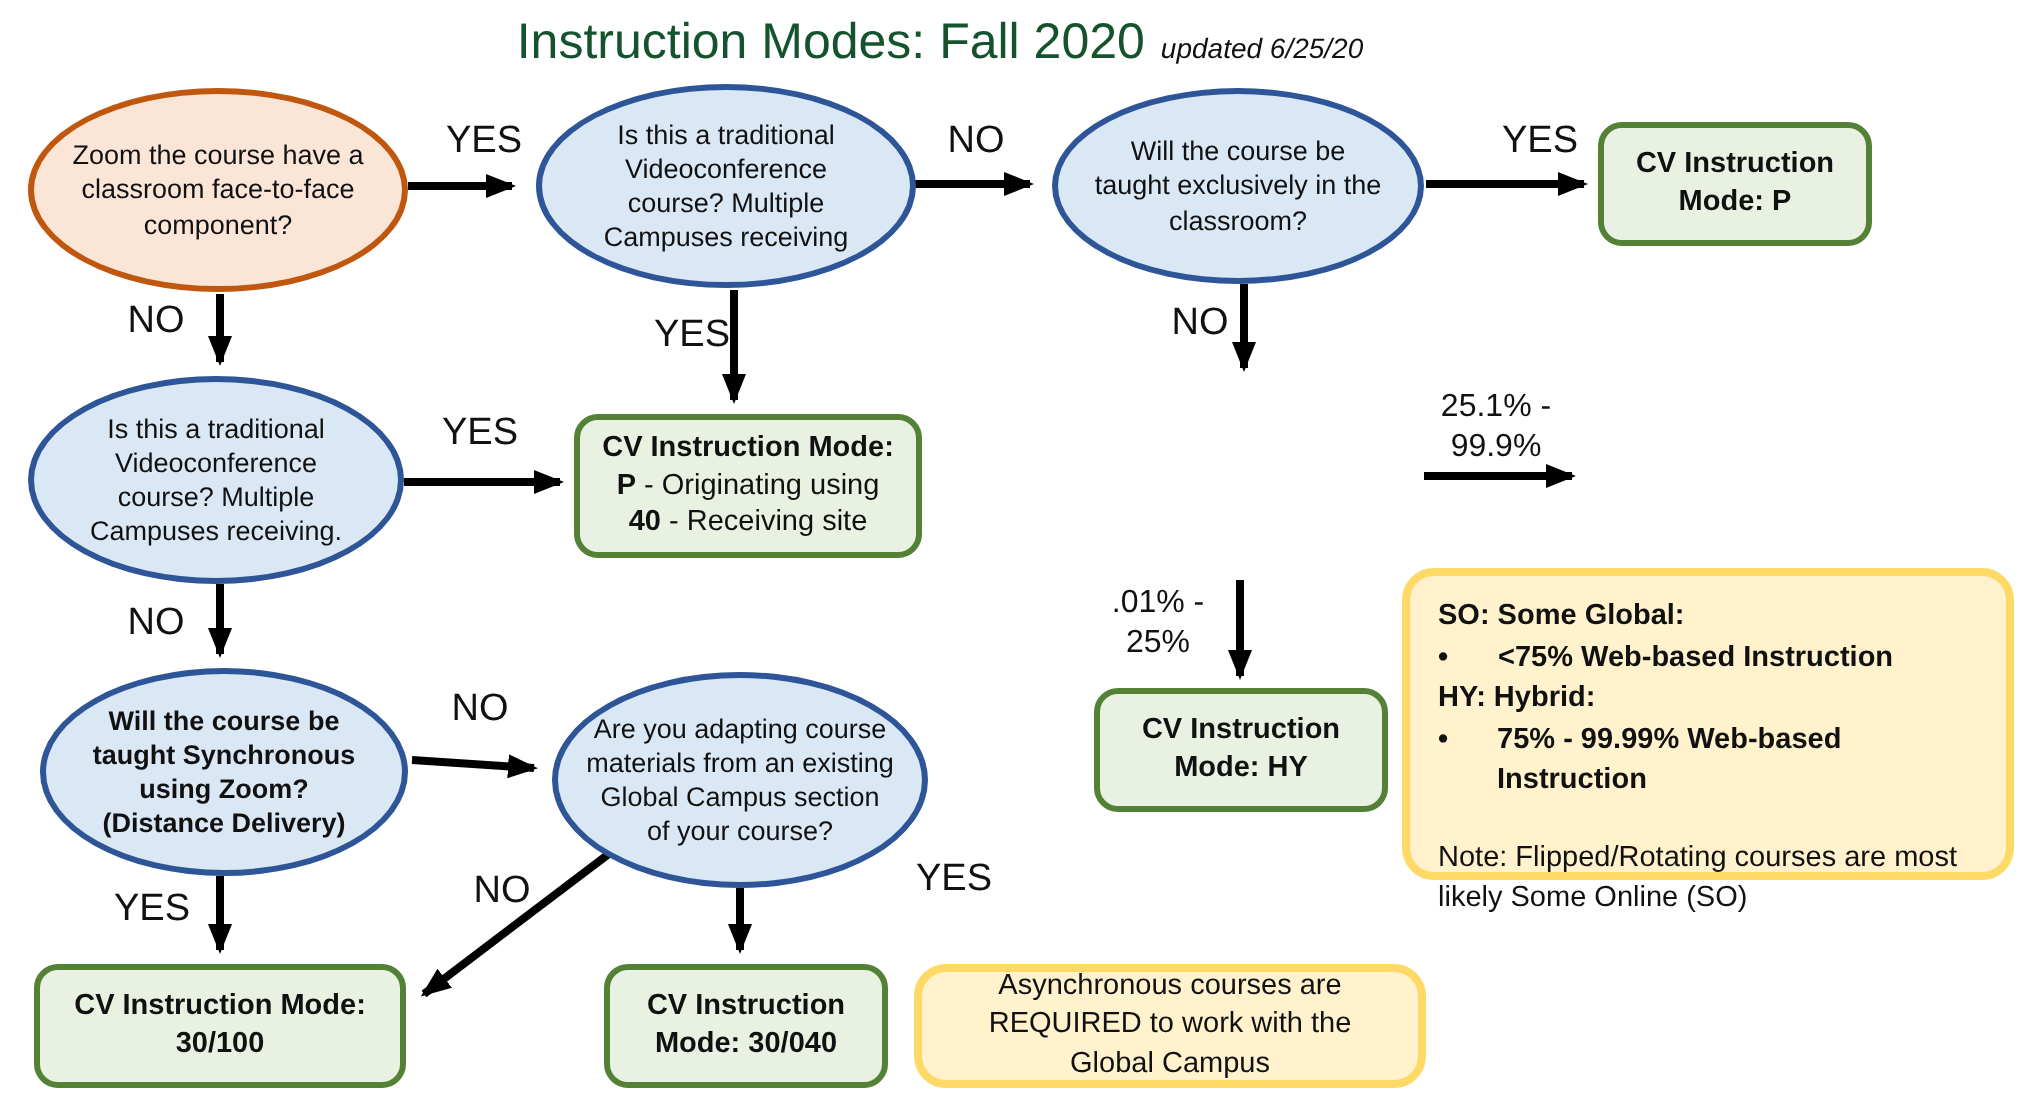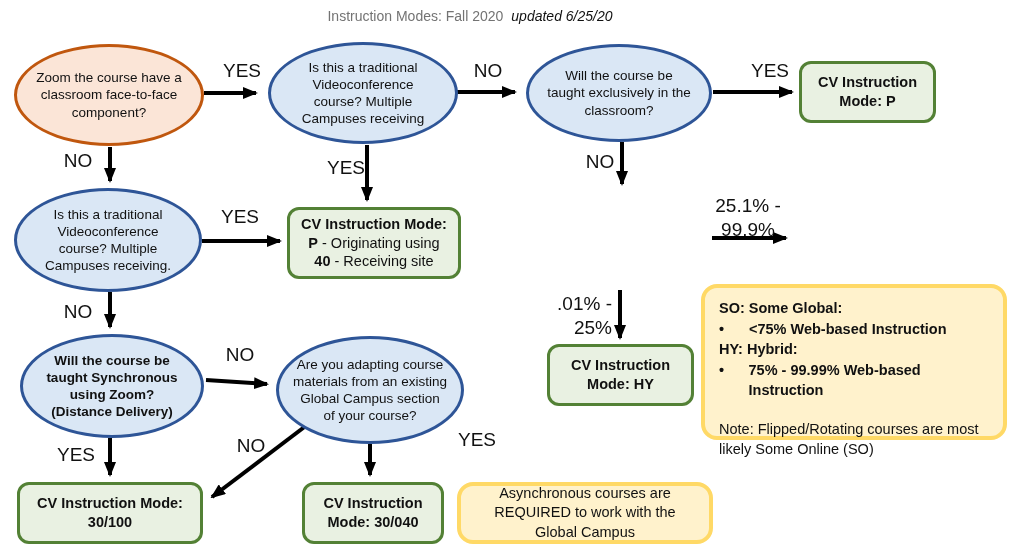--- a/index.html
+++ b/index.html
@@ -8,7 +8,7 @@
   .canvas { position:relative; width:1014px; height:560px; background:#fff; overflow:hidden; }
 
   .title-wrap { position:absolute; left:170px; top:7px; width:600px; text-align:center; white-space:nowrap; }
-  .title-main { font-size:14px; color:#737373; }
+  .title-main { font-size:25px; color:#14532d; }
   .title-upd { font-size:14px; font-style:italic; margin-left:8px; color:#111; }
 
   .ellipse { position:absolute; border-radius:50%; display:flex; align-items:center; justify-content:center;

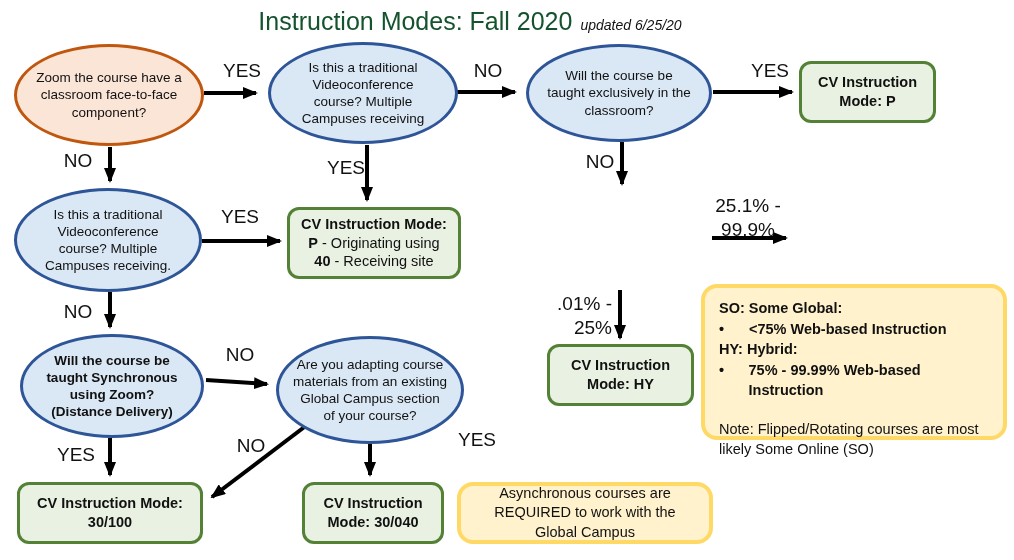--- a/index.html
+++ b/index.html
@@ -33,7 +33,7 @@
                font-size:14.5px; line-height:1.35; padding:6px 16px; }
 
   .lbl  { position:absolute; font-size:19px; text-align:center; }
-  .plbl { position:absolute; font-size:19px; text-align:center; line-height:1.25; }
+  .plbl { position:absolute; font-size:16px; text-align:center; line-height:1.25; }
 
   svg.arrows { position:absolute; left:0; top:0; width:1014px; height:560px; pointer-events:none; }
   svg.arrows line { stroke:#000; stroke-width:4; }

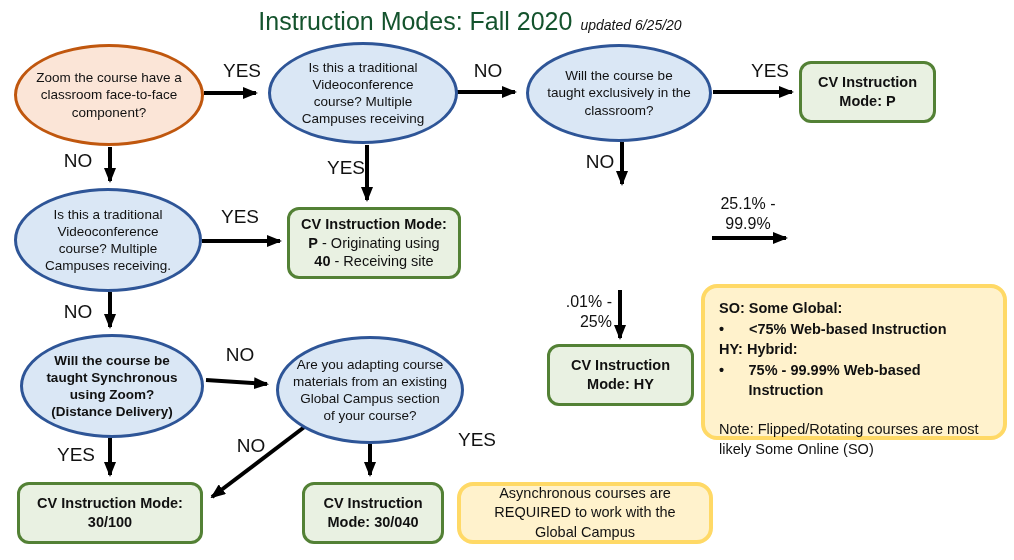--- a/index.html
+++ b/index.html
@@ -147,7 +147,7 @@
   <div class="lbl" style="left:214px; top:206px; width:52px;">YES</div>
   <div class="lbl" style="left:56px;  top:301px; width:44px;">NO</div>
   <div class="plbl" style="left:708px; top:194px; width:80px;">25.1% - 99.9%</div>
-  <div class="plbl" style="left:546px; top:292px; width:66px;text-align:right;">.01% - 25%</div>
+  <div class="plbl" style="left:546px; top:292px; width:66px;">.01% - 25%</div>
   <div class="lbl" style="left:216px; top:344px; width:48px;">NO</div>
   <div class="lbl" style="left:52px;  top:444px; width:48px;">YES</div>
   <div class="lbl" style="left:226px; top:435px; width:50px;">NO</div>

